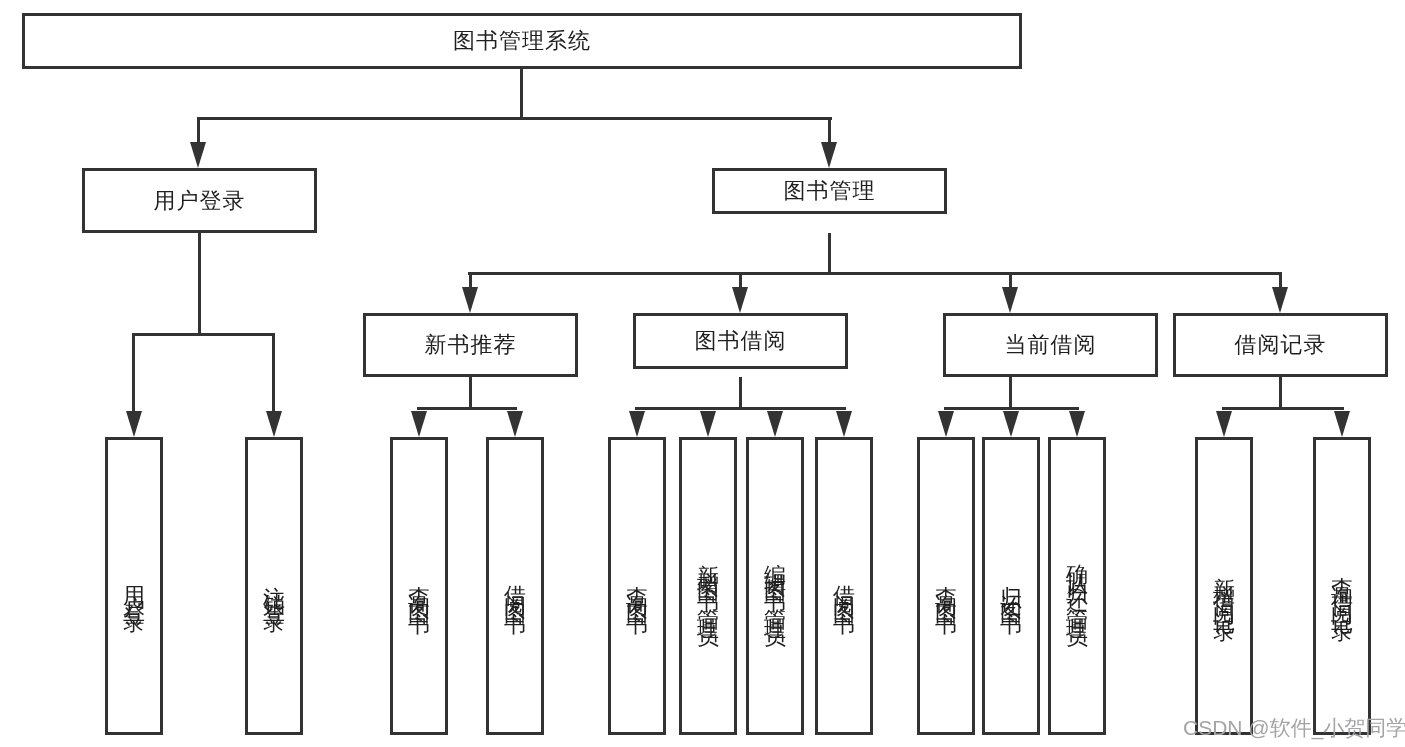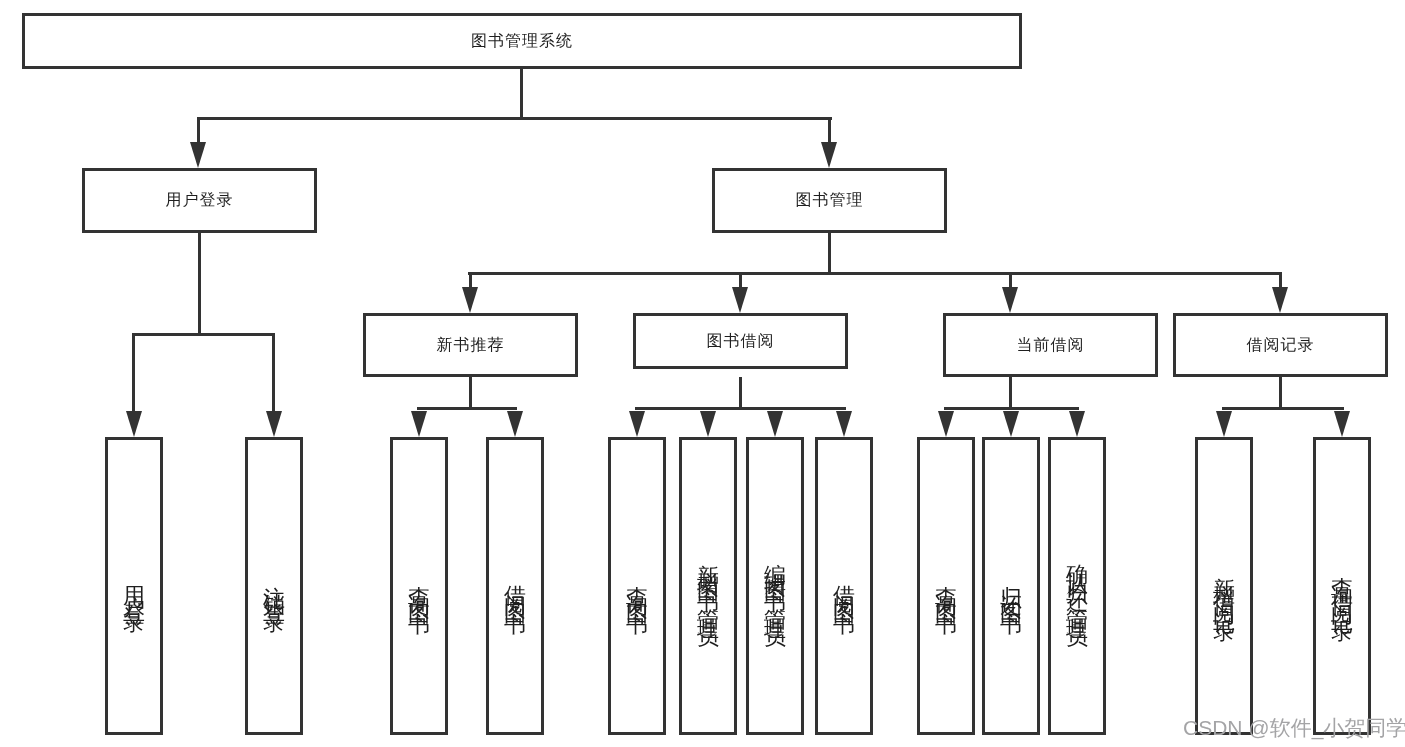--- a/index.html
+++ b/index.html
@@ -24,7 +24,7 @@
     display:flex;
     align-items:center;
     justify-content:center;
-    font-size:16px;
+    font-size:22px;
     color:var(--text);
     letter-spacing:1px;
     z-index:2;

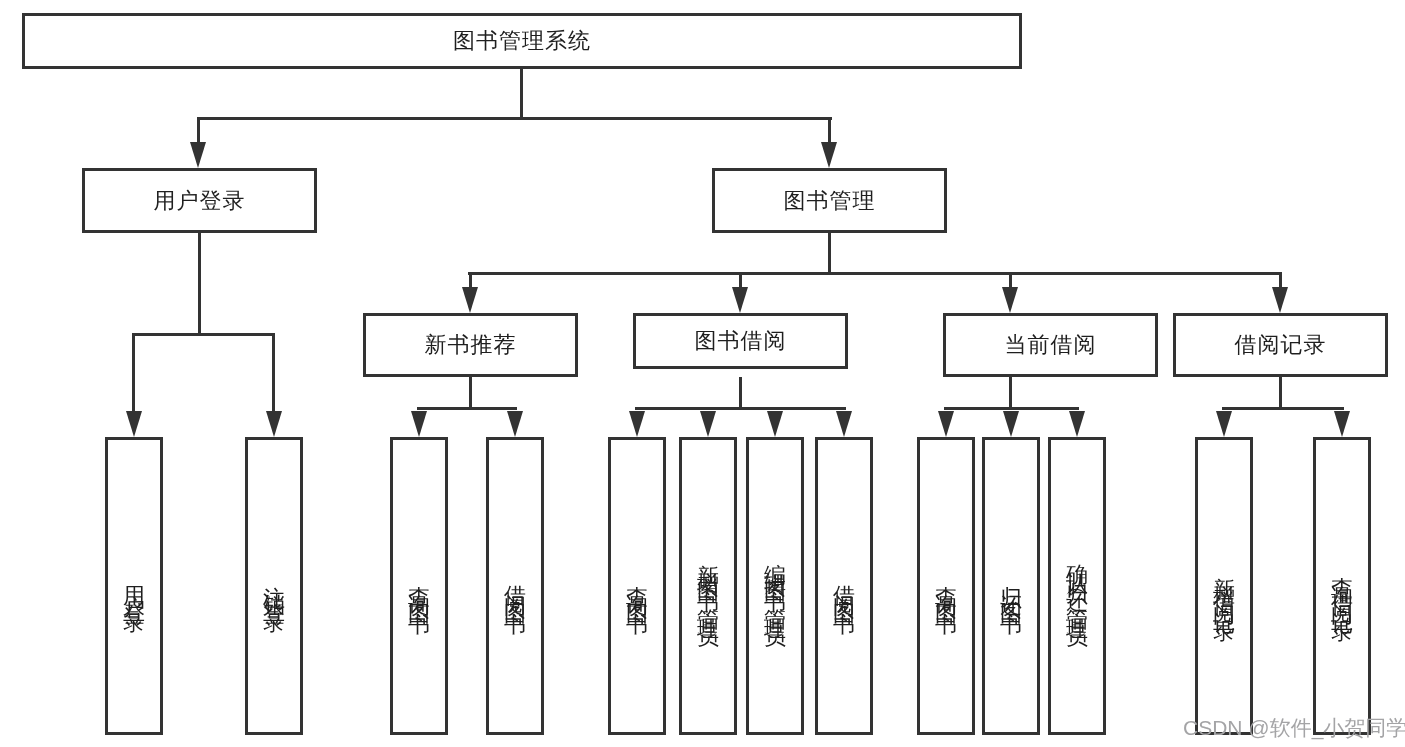--- a/index.html
+++ b/index.html
@@ -71,7 +71,7 @@
     <span>用户登录</span>
   </div>
 
-  <div class="box" style="left:712px;top:168px;width:235px;height:65px;">
+  <div class="box" style="left:712px;top:168px;width:235px;height:46px;">
     <span>图书管理</span>
   </div>
 

